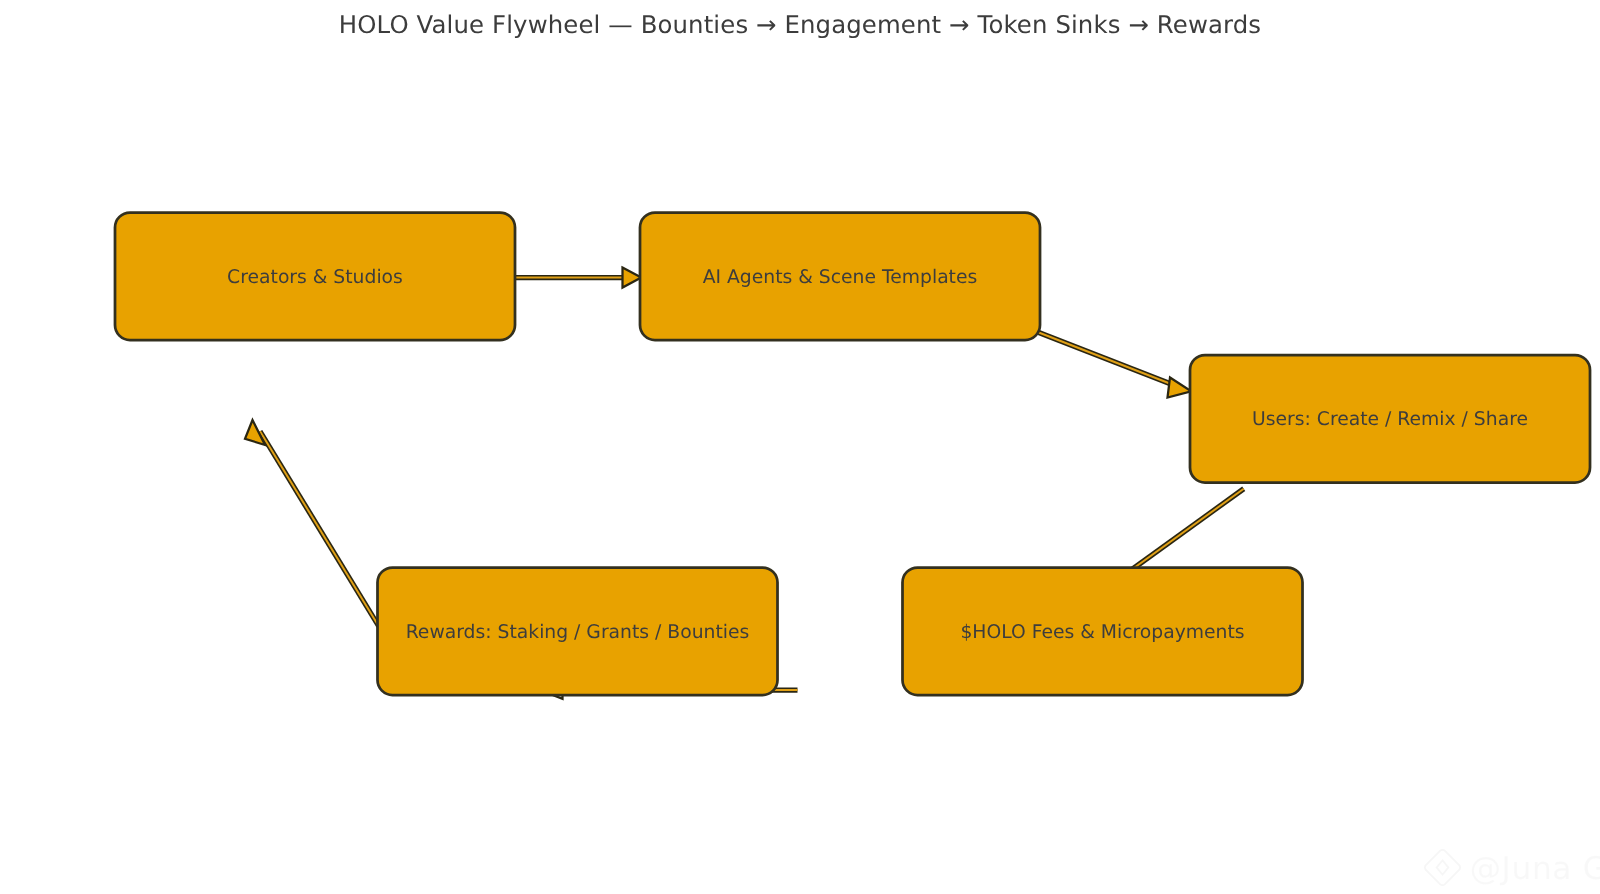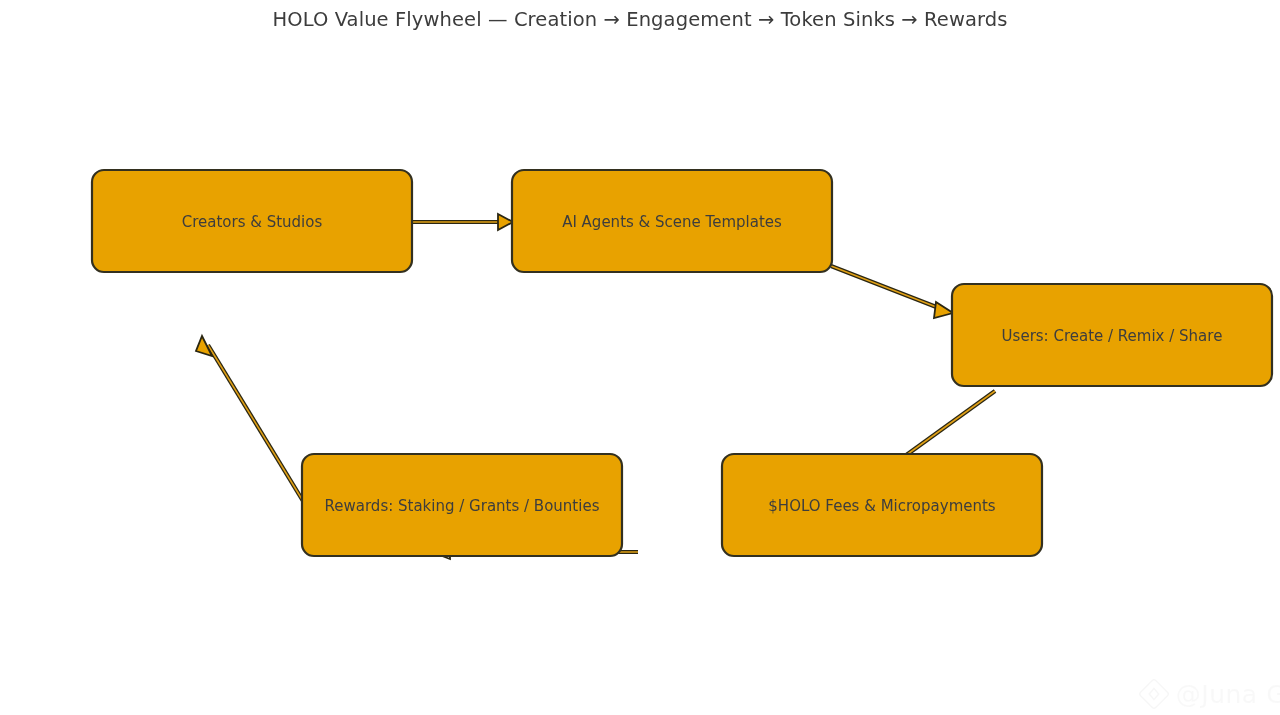--- a/index.html
+++ b/index.html
@@ -104,7 +104,7 @@
 
 <div id="diagram-root">
 
-  <div class="chart-title">HOLO Value Flywheel — Creation → Engagement → Token Sinks → Rewards</div>
+  <div class="chart-title">HOLO Value Flywheel — Bounties → Engagement → Token Sinks → Rewards</div>
 
   <svg class="flow" viewBox="0 0 1280 715">
 

